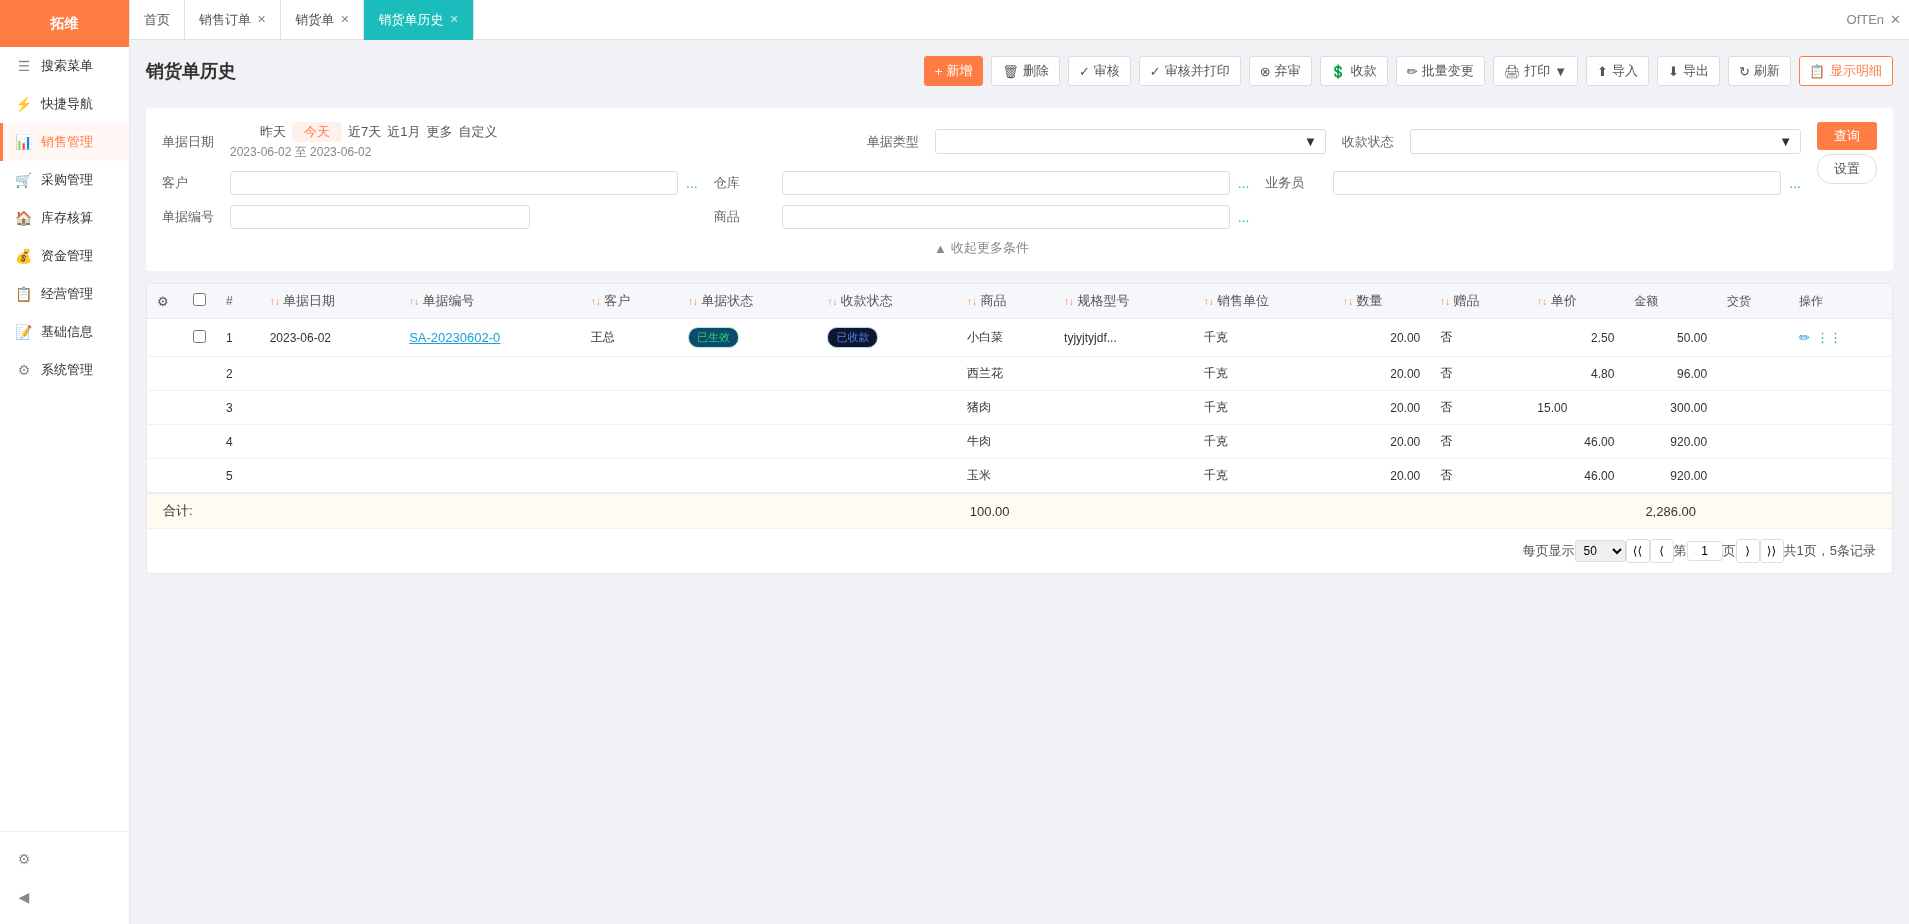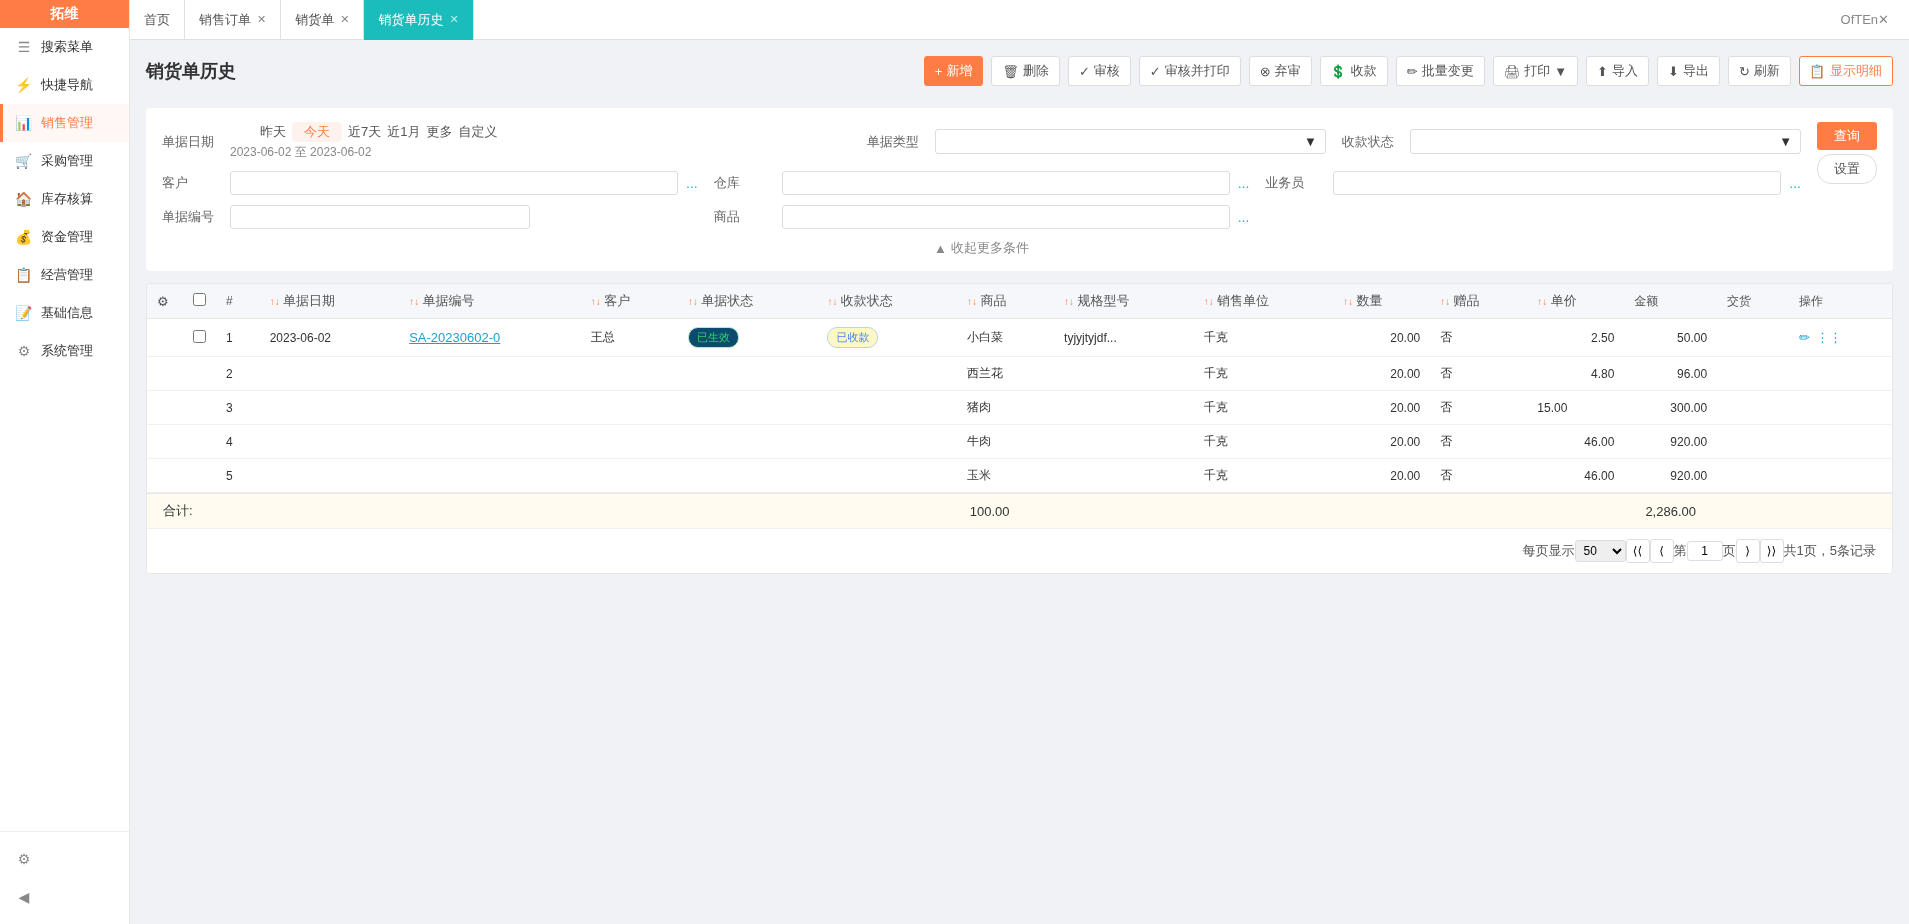--- a/index.html
+++ b/index.html
@@ -15,7 +15,7 @@
       flex-shrink: 0;
     }
     .sidebar-logo {
-      height: 28px;
+      height: 47px;
       background: #ff7d45;
       display: flex;
       align-items: center;

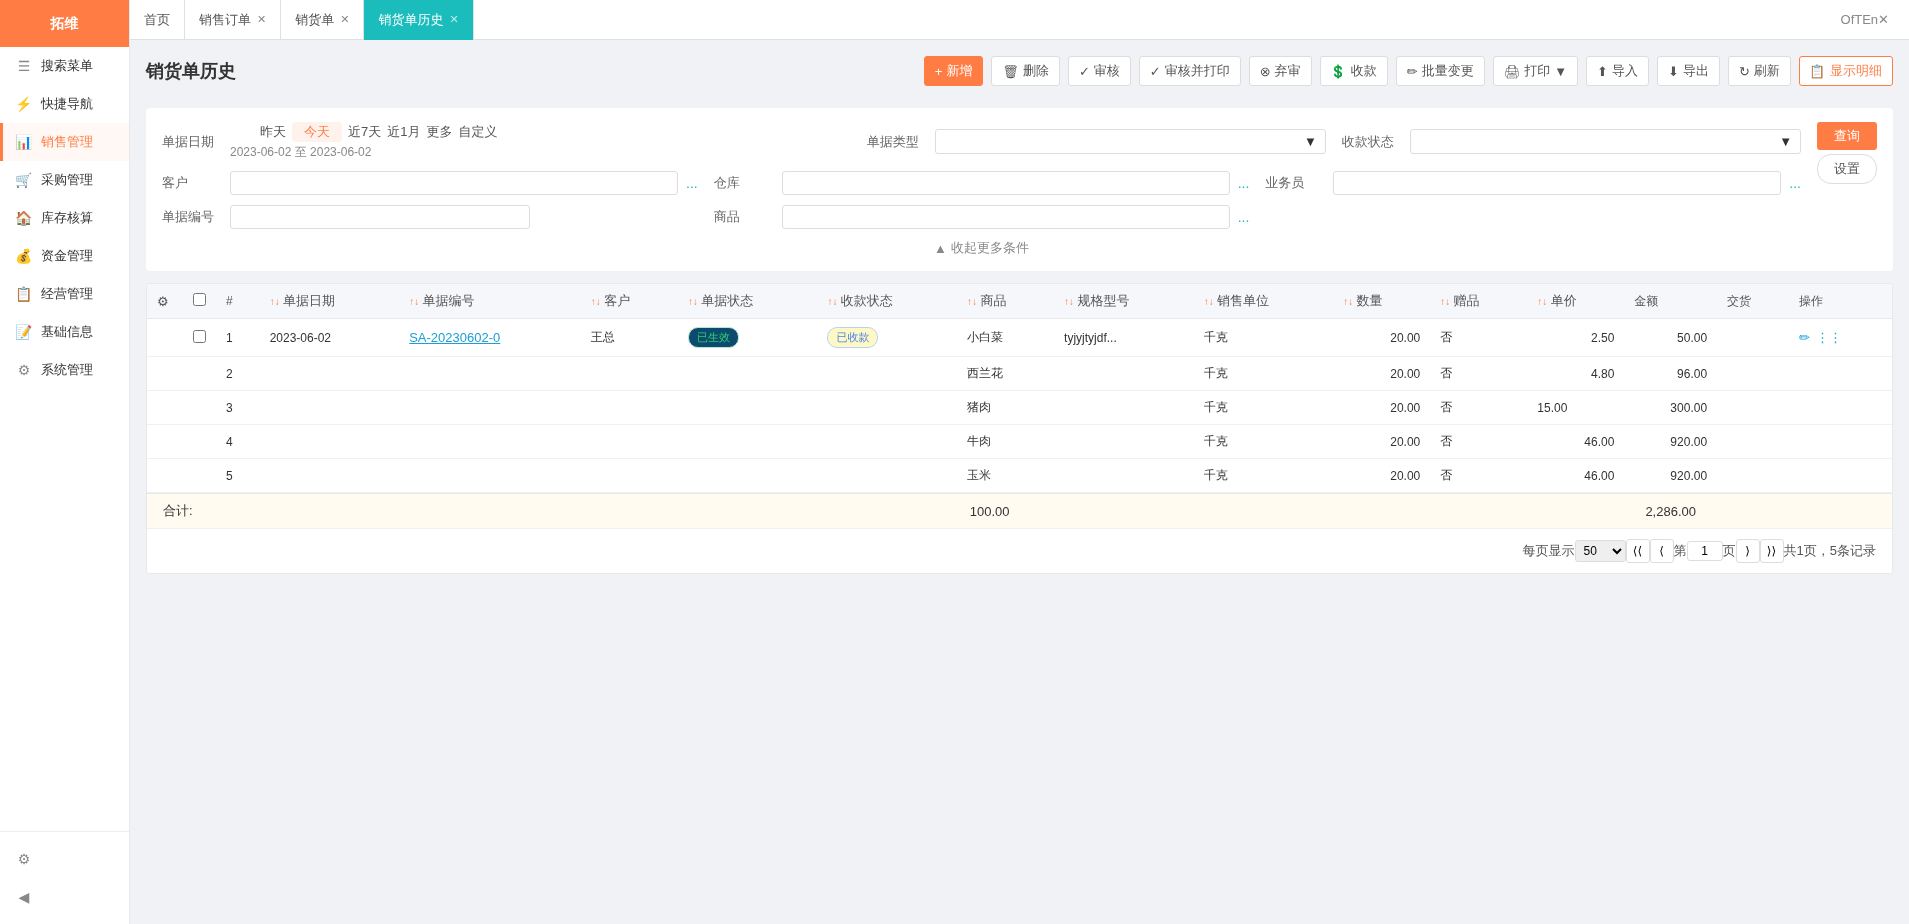--- a/index.html
+++ b/index.html
@@ -78,12 +78,12 @@
     }
     .topbar-right {
       margin-left: auto;
-      padding-right: 20px;
+      padding-right: 8px;
       color: #888;
       font-size: 13px;
       display: flex;
       align-items: center;
-      gap: 0;
+      gap: 6px;
     }
 
     

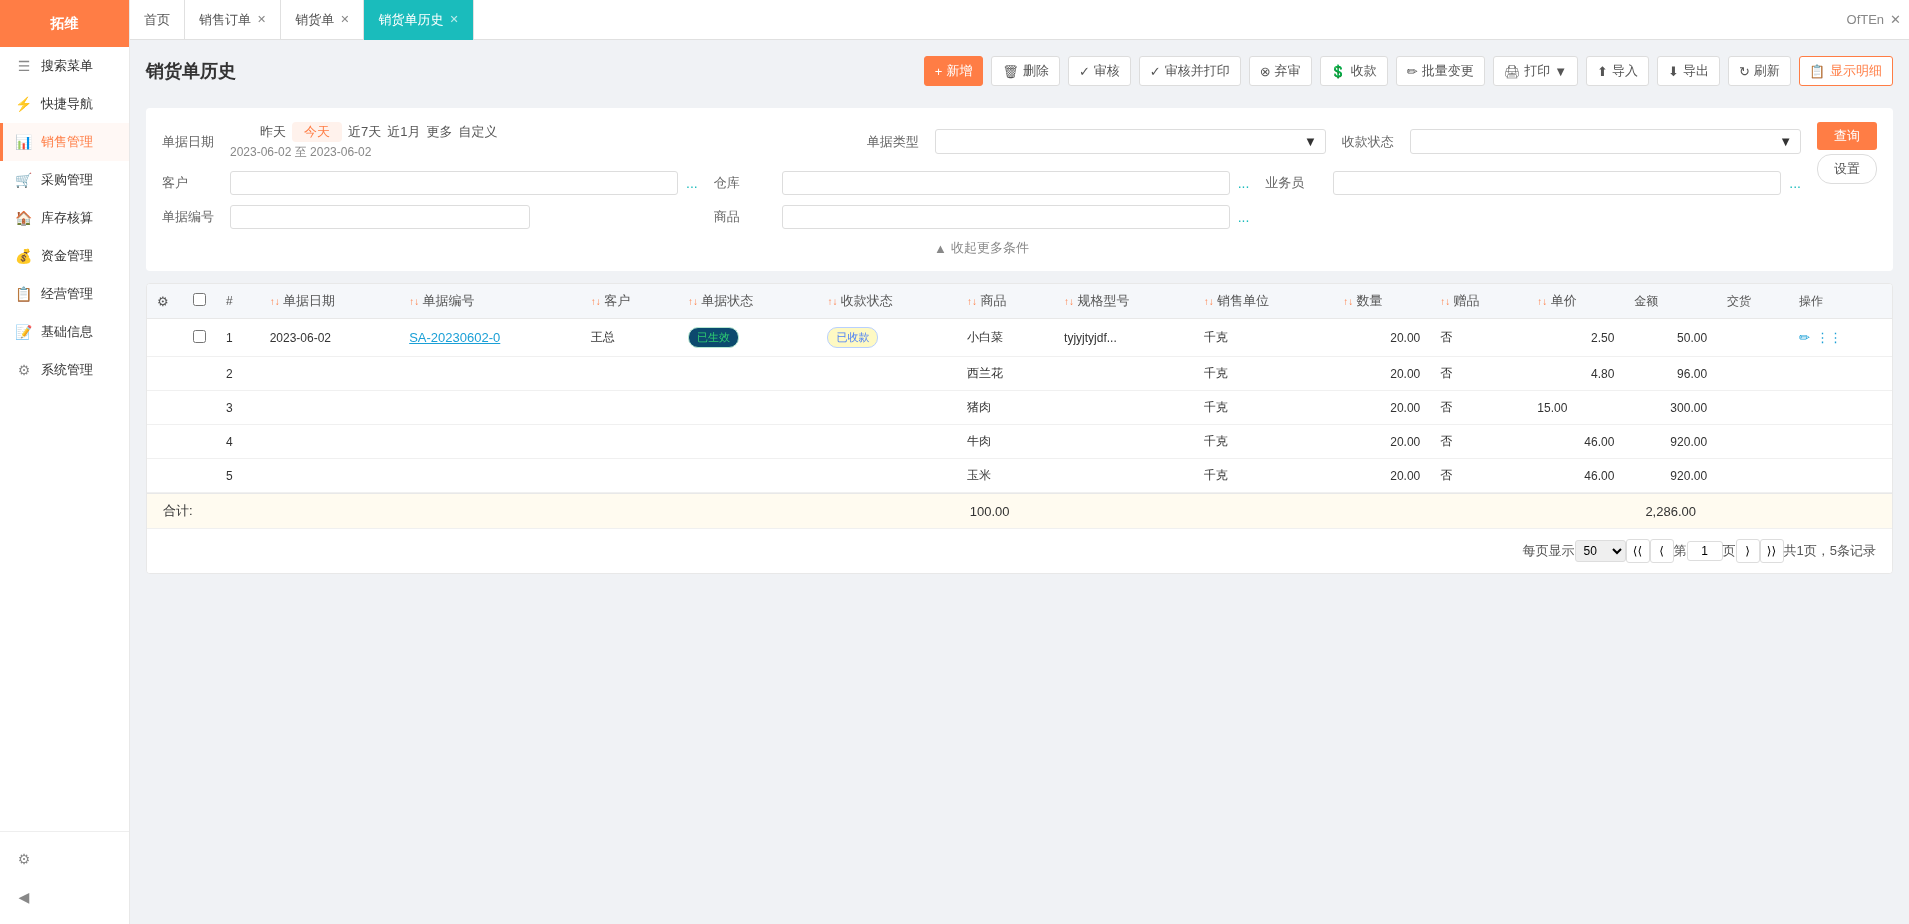--- a/index.html
+++ b/index.html
@@ -227,7 +227,7 @@
       font-size: 11px;
     }
     .status-active { background: #0c4a6e; color: #2ecc71; border: 1px solid #b7e9d2; }
-    .status-paid { background: #fef9c3; color: #4a7ff7; border: 1px solid #b8d0ff; }
+    .status-paid { background: #0f172a; color: #4a7ff7; border: 1px solid #b8d0ff; }
     .link-text { color: #1a9fd6; cursor: pointer; text-decoration: underline; }
     .action-icons { display: flex; gap: 6px; color: #1a9fd6; font-size: 14px; cursor: pointer; }
 

